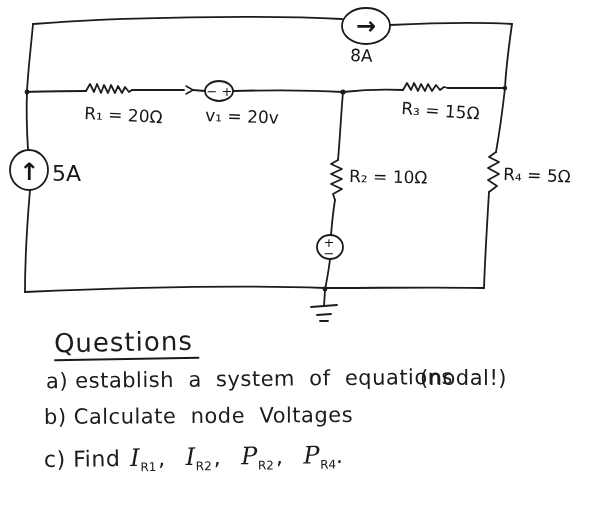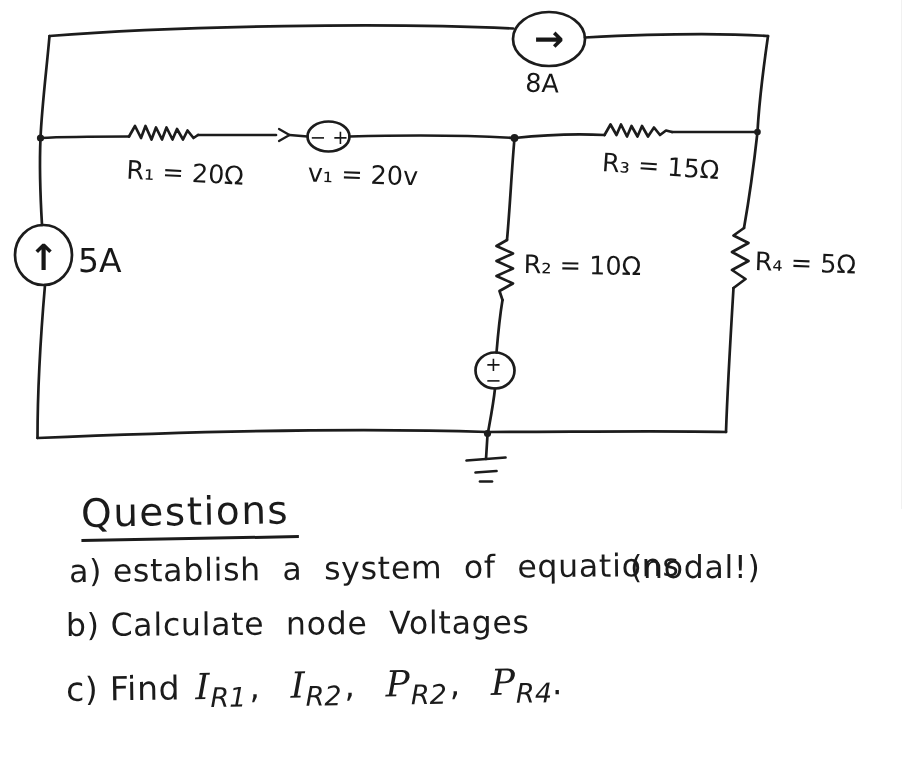--- a/index.html
+++ b/index.html
@@ -28,7 +28,7 @@
   .q-b{left:44px;top:404px;transform:rotate(-0.4deg);}
   .q-c{left:44px;top:443px;font-size:22px;transform:rotate(-0.8deg);}
   .q-c .mathvar{font-family:"DejaVu Serif",serif;font-style:italic;font-size:24px;}
-  .q-c sub{font-size:18px;letter-spacing:0;font-style:italic;}
+  .q-c sub{font-size:12px;letter-spacing:0;}
   .q-c .comma{margin:0 10px 0 2px;}
   .q-c .item{margin-left:10px;}
 </style>

